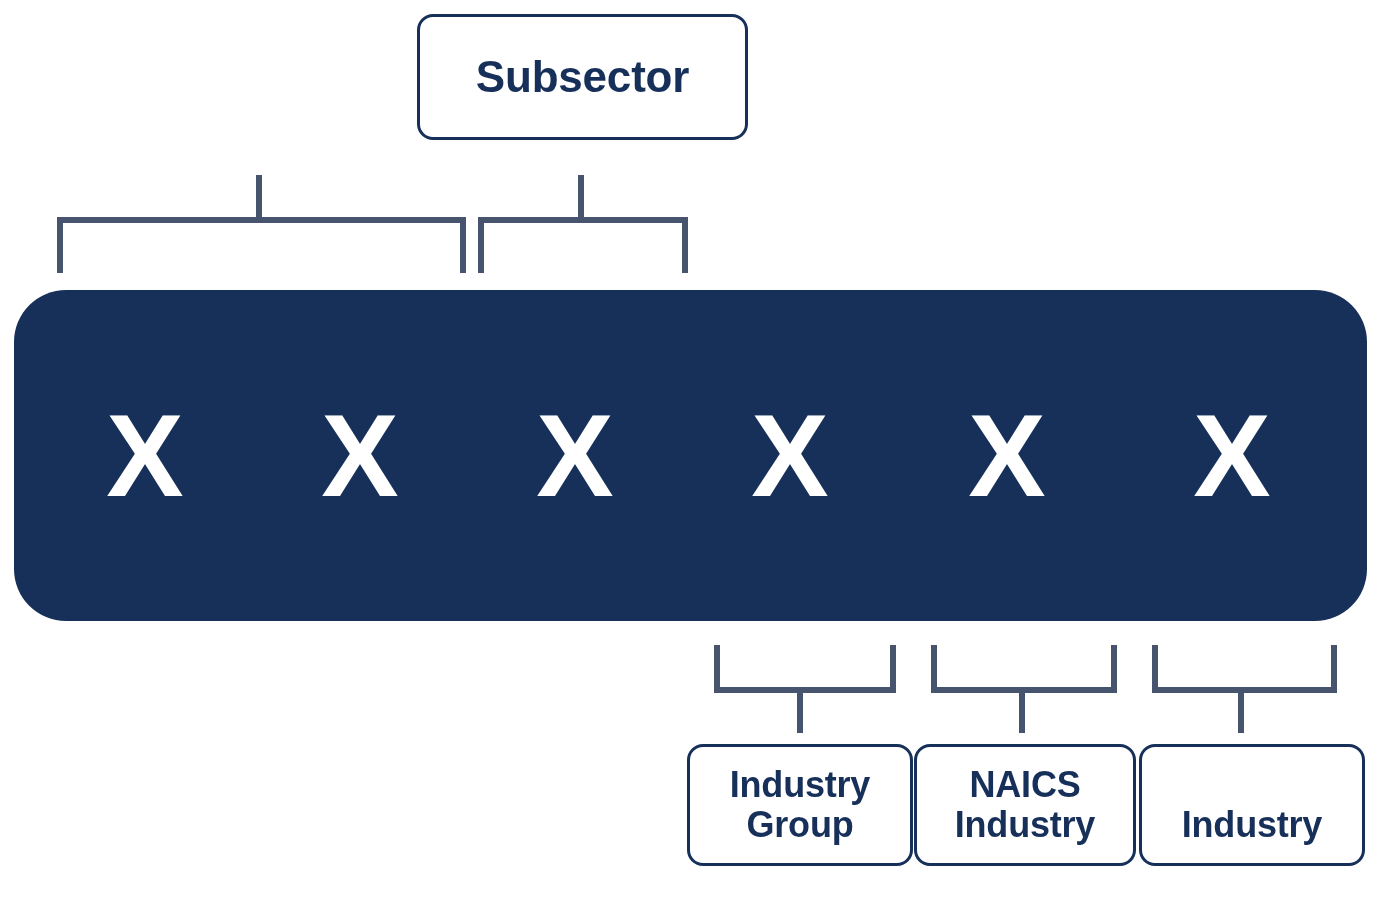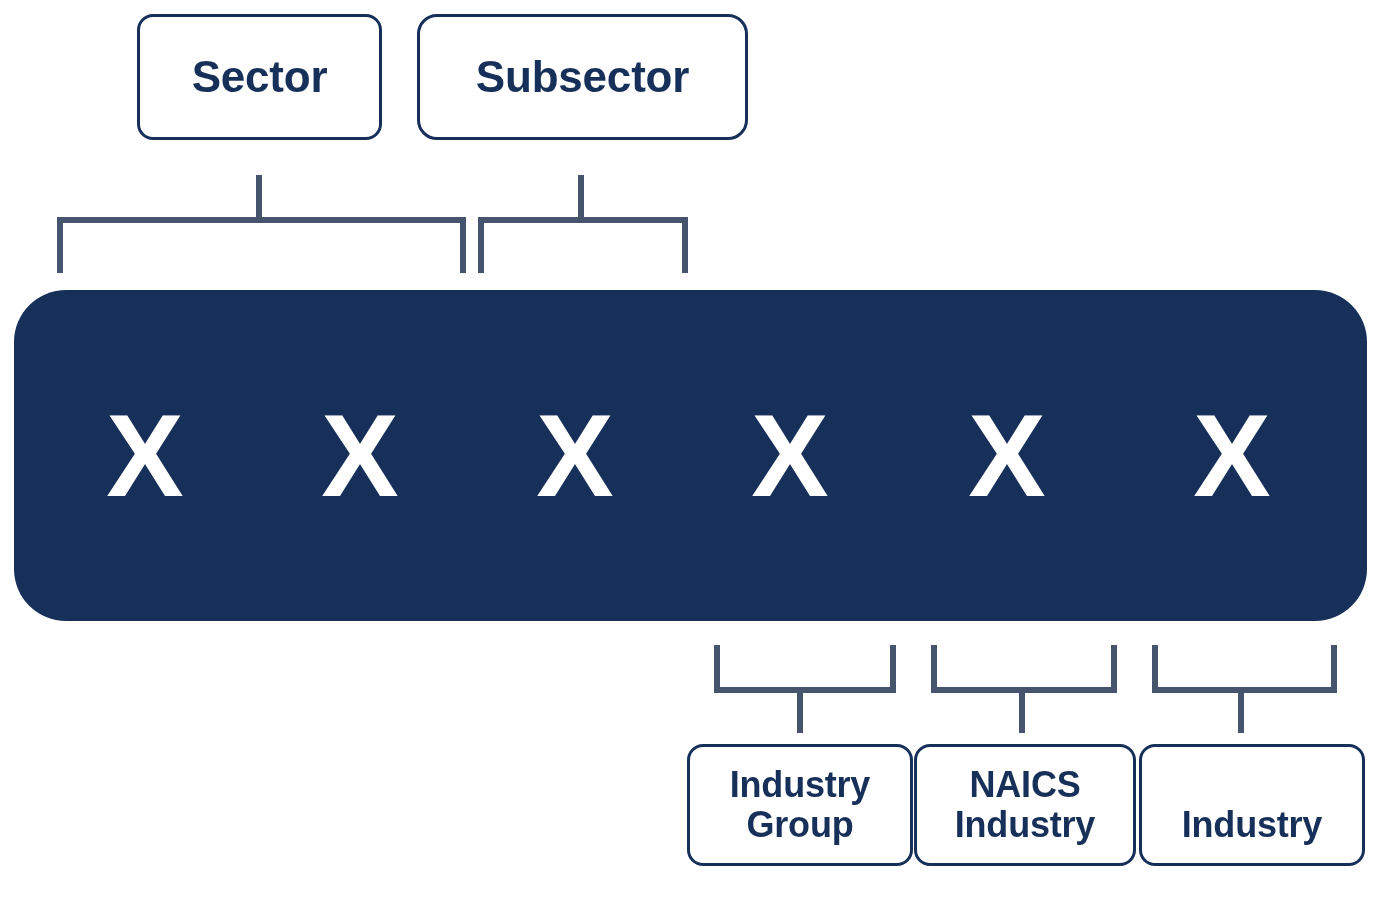--- a/index.html
+++ b/index.html
@@ -109,9 +109,6 @@
 
 <div id="stage">
 
-  <div class="label-box top-box" id="box-sector">
-    <span>Sector</span>
-  </div>
 
   <div class="label-box top-box" id="box-subsector">
     <span>Subsector</span>

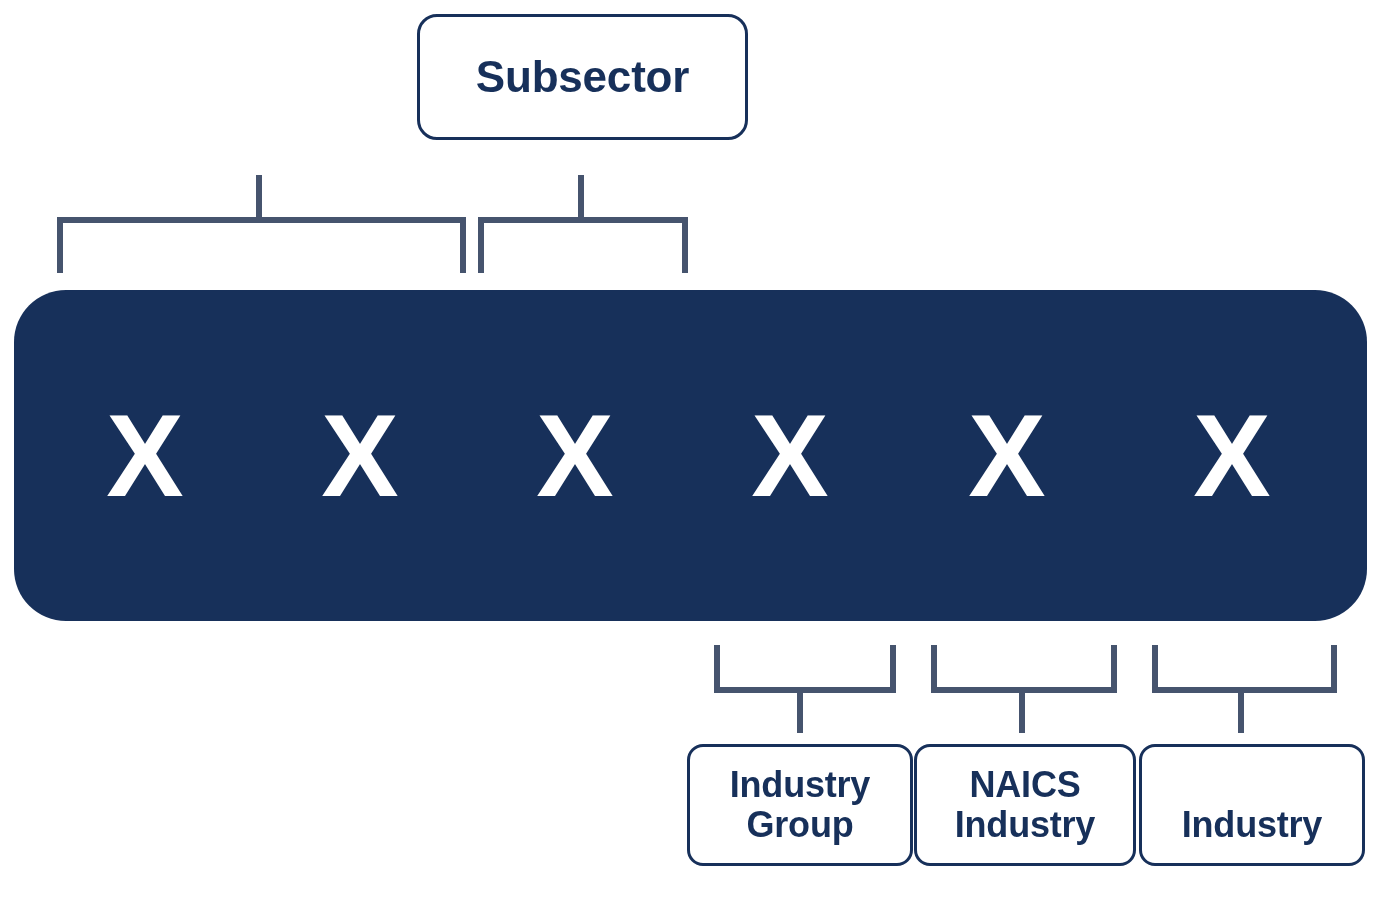--- a/index.html
+++ b/index.html
@@ -50,7 +50,6 @@
     top: 14px;
     width: 331px;
     height: 126px;
-    border-radius: 20px;
   }
 
   .bottom-box {

